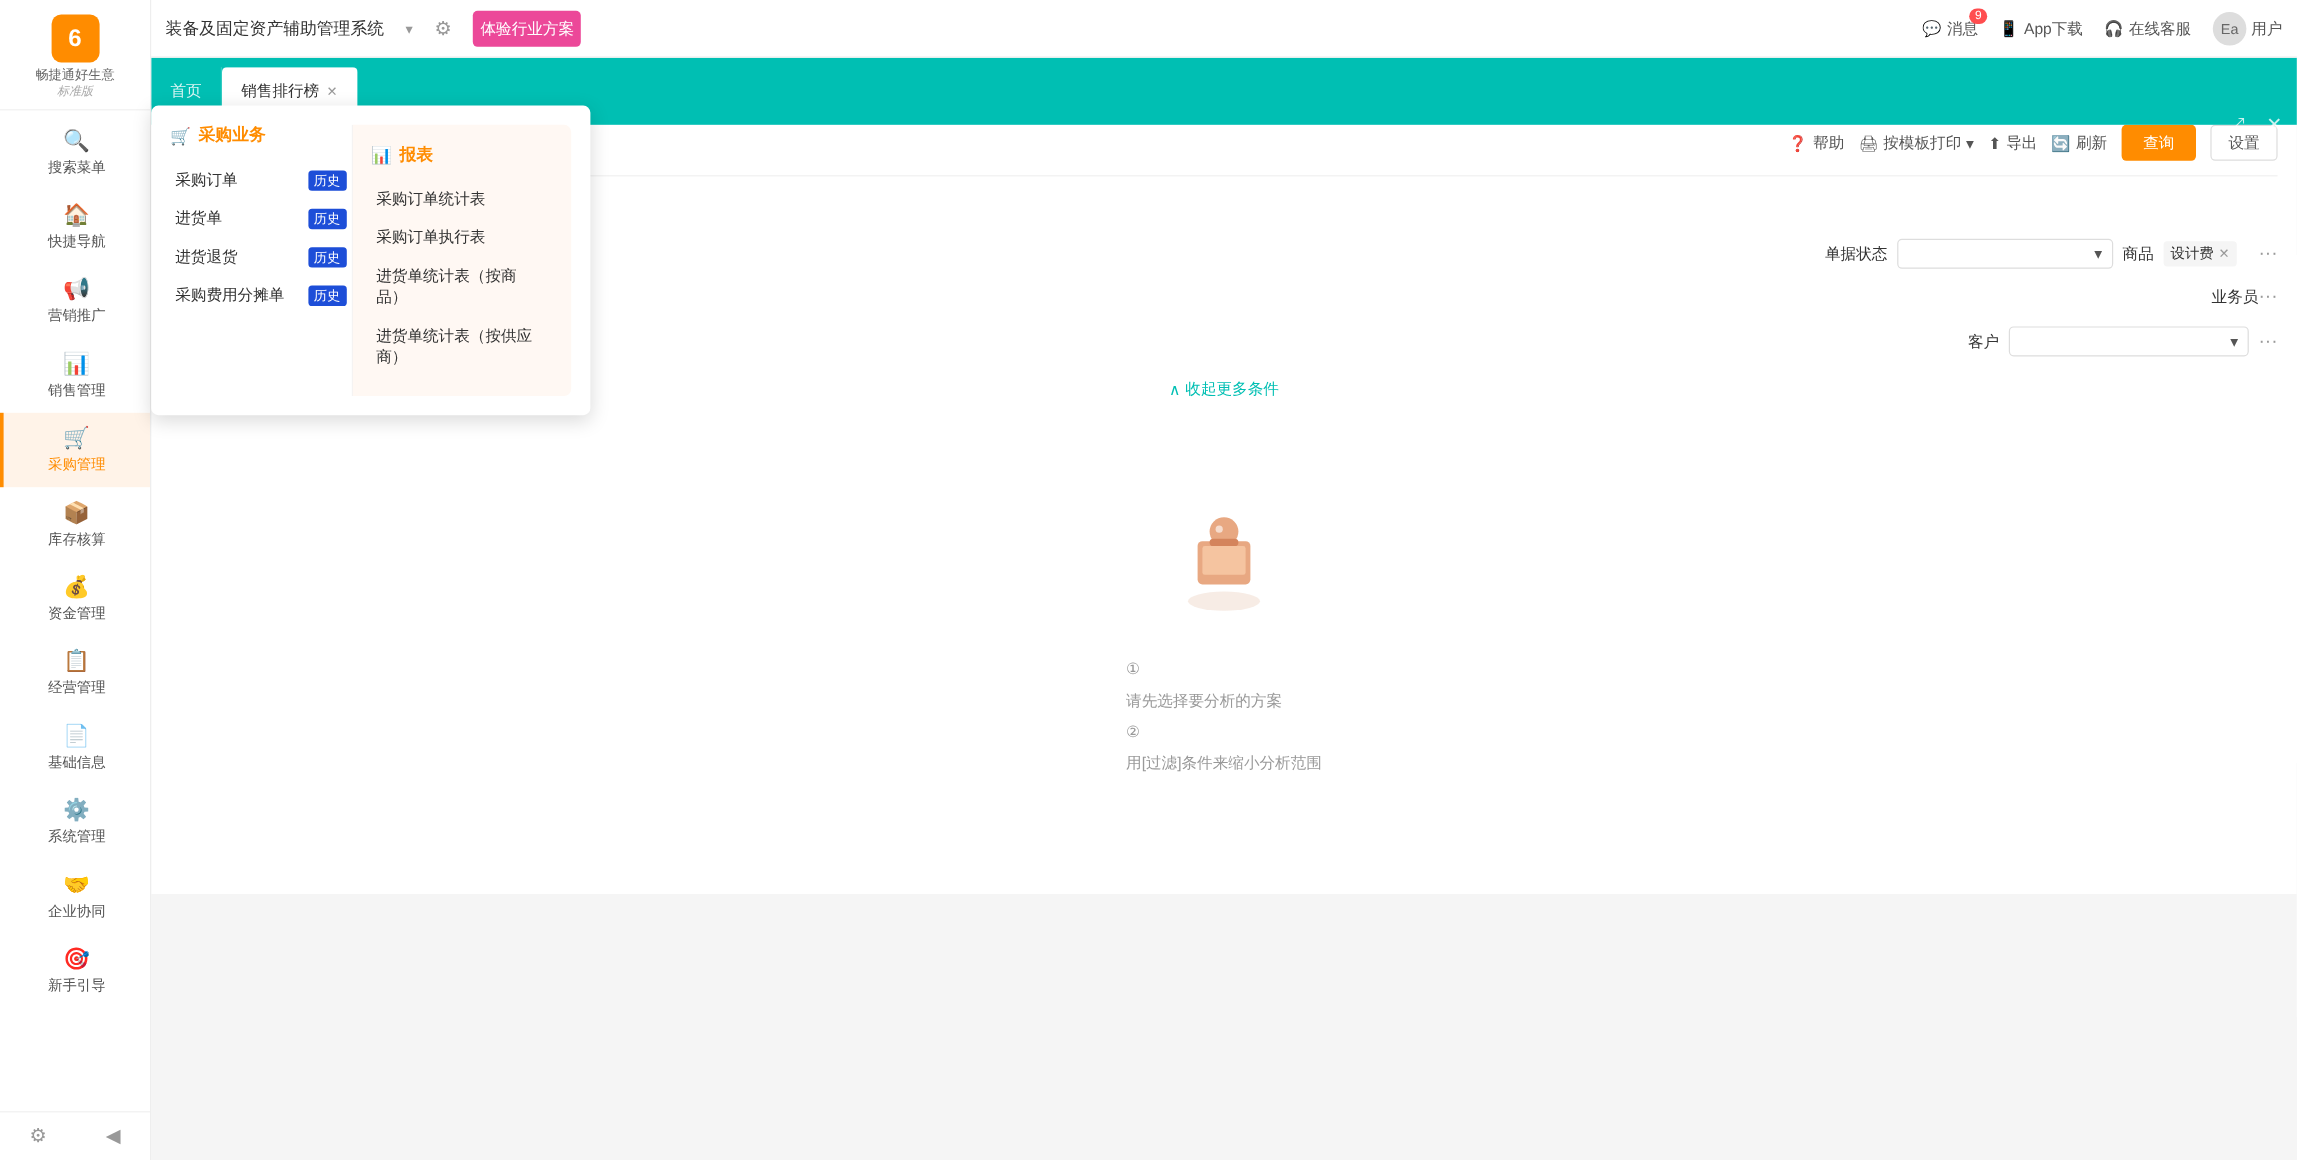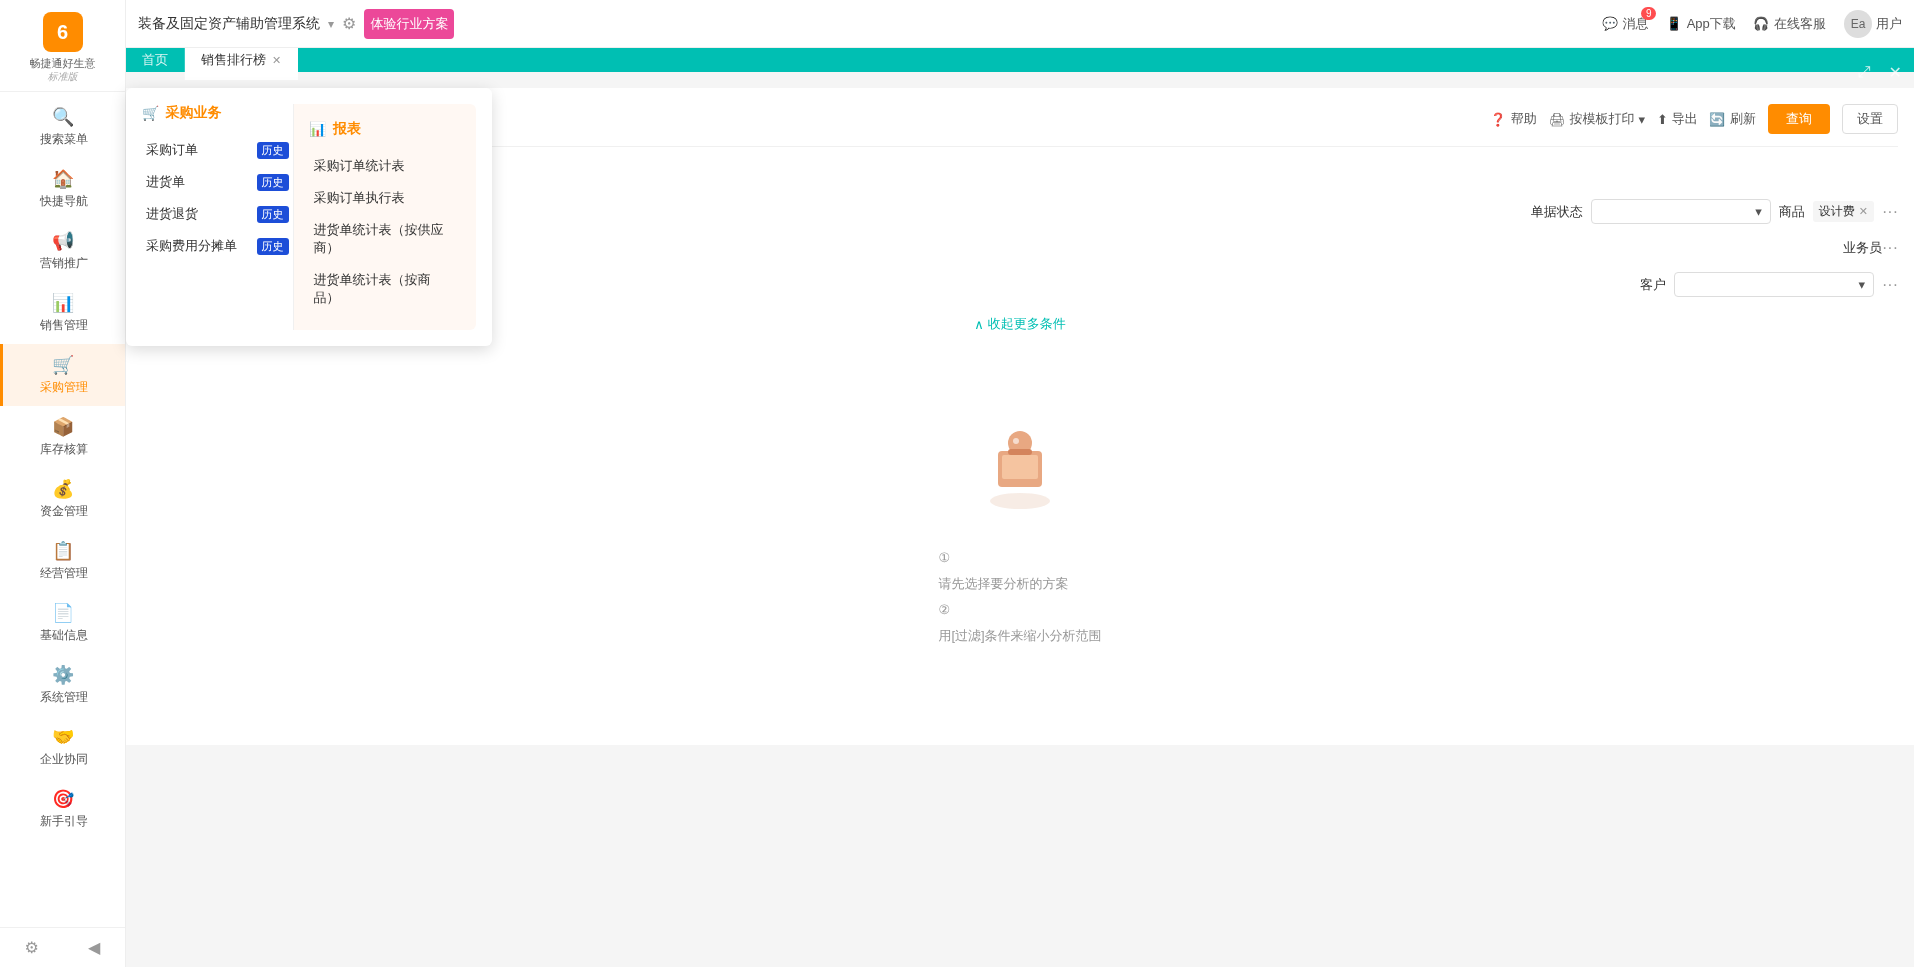--- a/index.html
+++ b/index.html
@@ -45,7 +45,7 @@
       display: flex; align-items: center; padding: 0 12px; z-index: 99;
       justify-content: space-between;
     }
-    .header-left { display: flex; align-items: center; gap: 8px; }
+    .header-left { display: flex; align-items: center; gap: 18px; }
     .header-title { font-size: 14px; color: #333; }
     .header-dropdown { cursor: pointer; color: #999; font-size: 12px; }
     .header-settings { cursor: pointer; color: #999; font-size: 16px; }

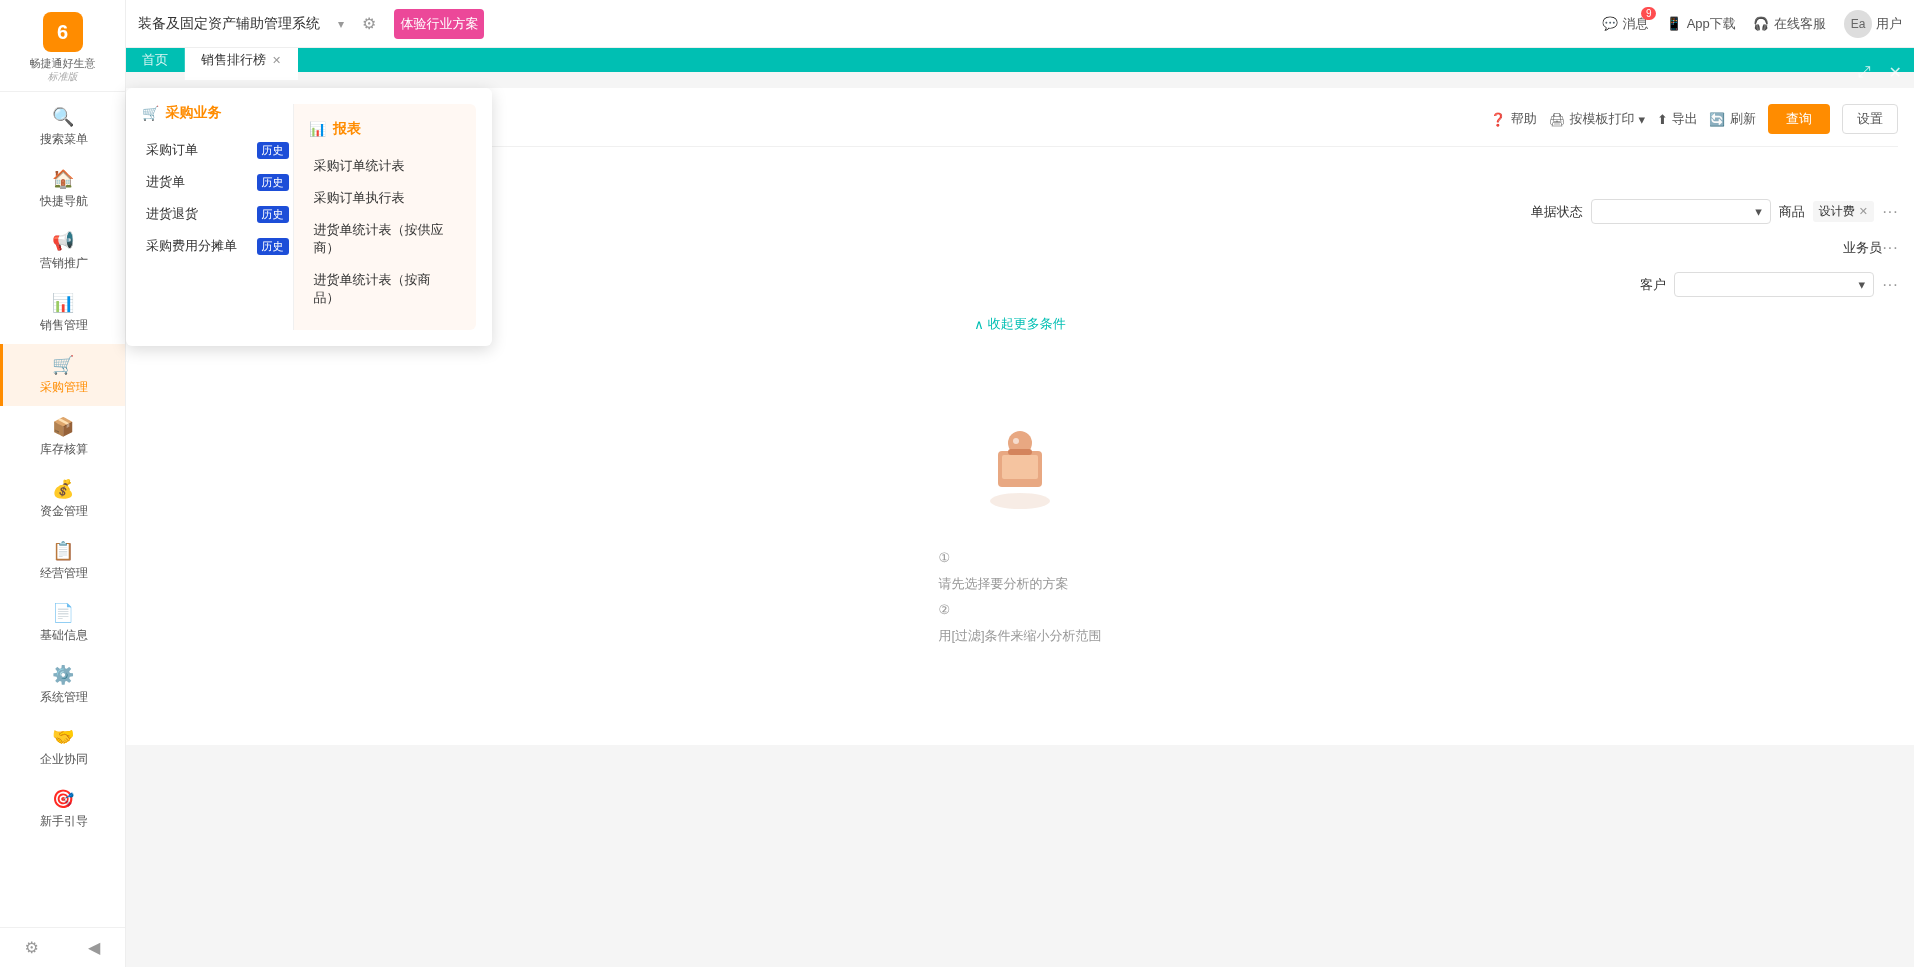--- a/index.html
+++ b/index.html
@@ -60,7 +60,7 @@
 
     
     .tabs-bar {
-      position: fixed; left: 126px; top: 48px; right: 0; height: 24px;
+      position: fixed; left: 126px; top: 48px; right: 0; height: 56px;
       background: #00bfb3; display: flex; align-items: center; z-index: 98;
     }
     .tab {

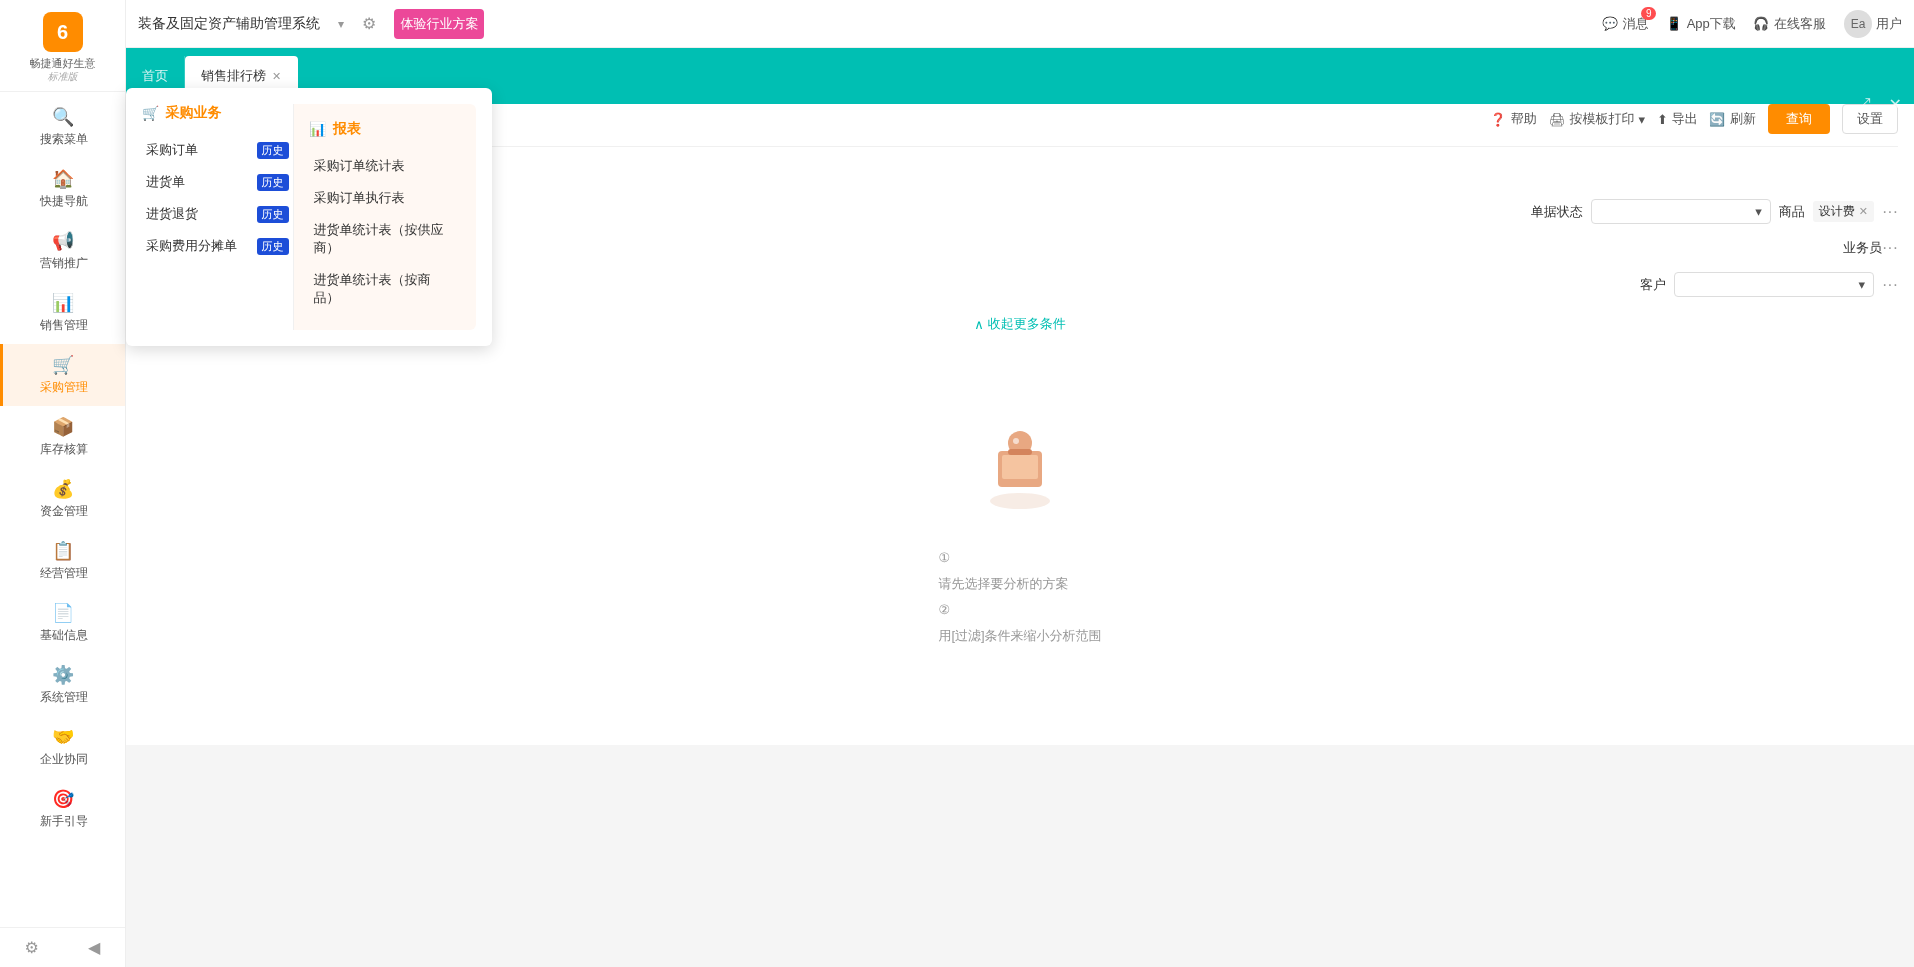--- a/index.html
+++ b/index.html
@@ -310,7 +310,7 @@
         </div>
 
         <span class="filter-label">商品</span>
-        <div style="display:flex;align-items:center;gap:8px;">
+        <div style="display:flex;align-items:center;gap:18px;">
           <div class="filter-tag">
             <span>设计费</span>
             <span class="filter-tag-close">✕</span>

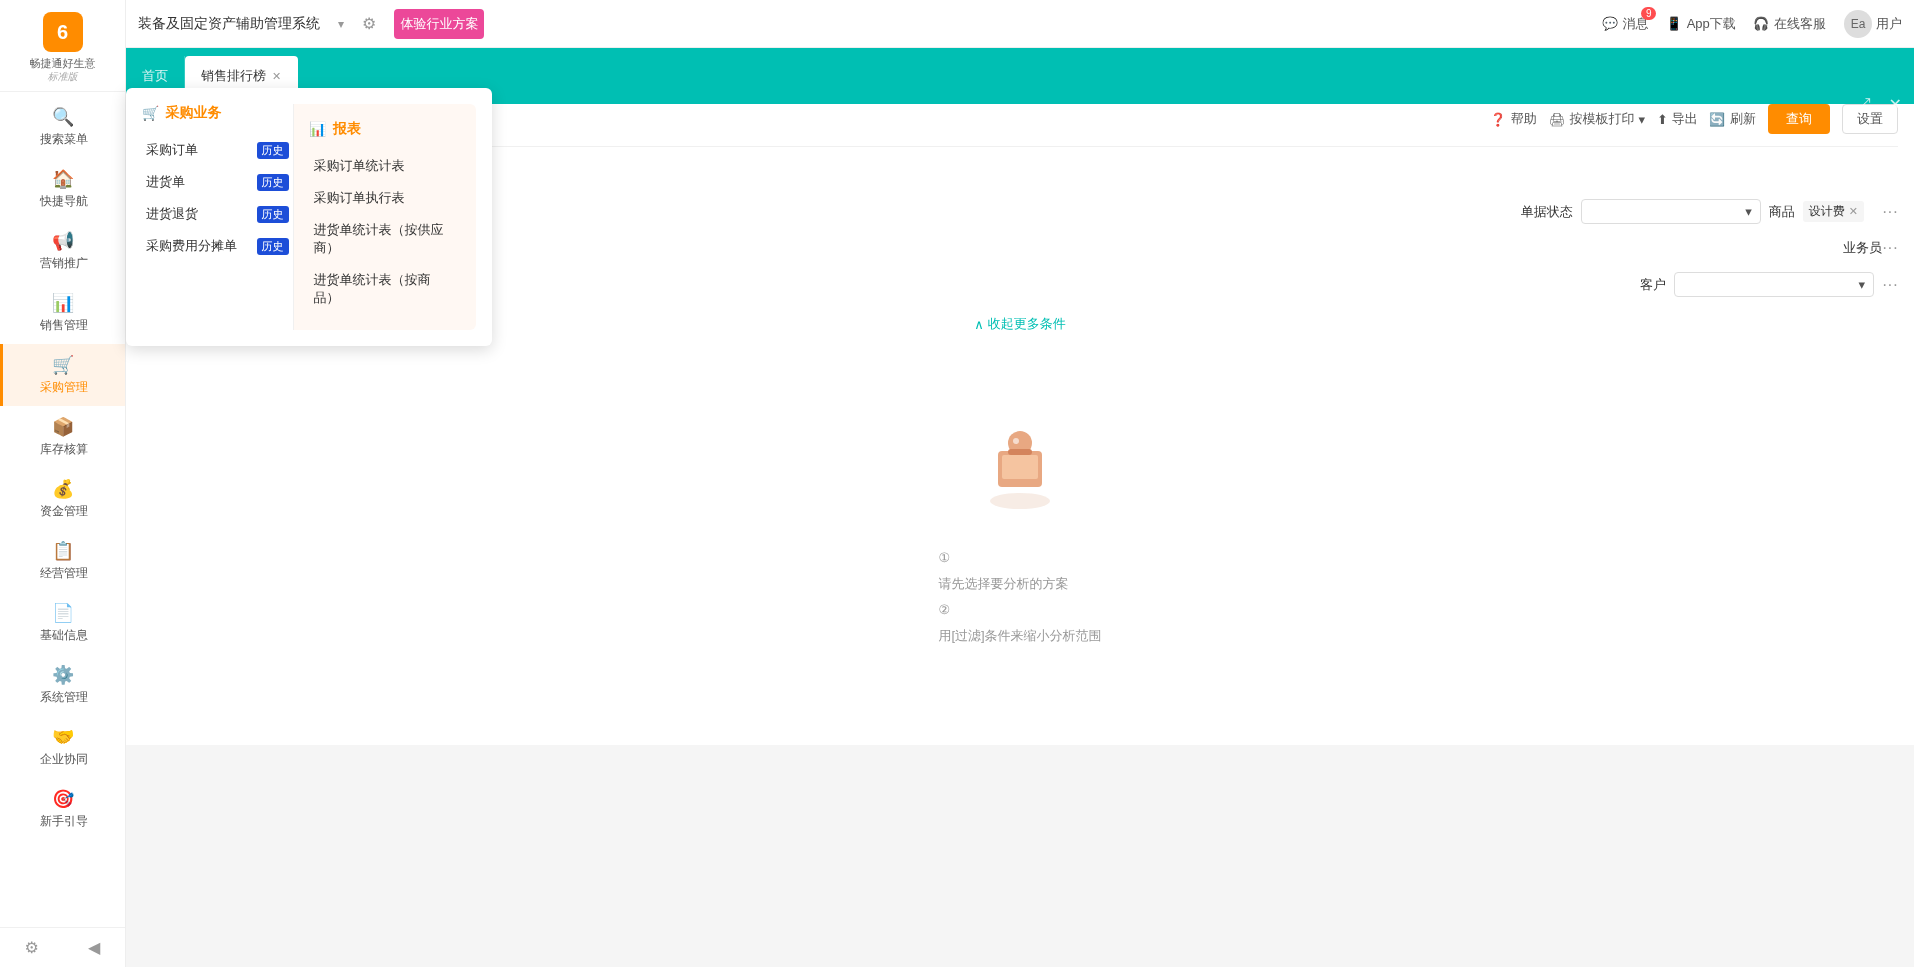--- a/index.html
+++ b/index.html
@@ -406,11 +406,11 @@
         <span>采购订单执行表</span>
       </div>
       <div class="dropdown-item">
+        <span>进货单统计表（按商品）</span>
+      </div>
+      <div class="dropdown-item">
         <span>进货单统计表（按供应商）</span>
       </div>
-      <div class="dropdown-item">
-        <span>进货单统计表（按商品）</span>
-      </div>
     </div>
   </div>
 </div>

